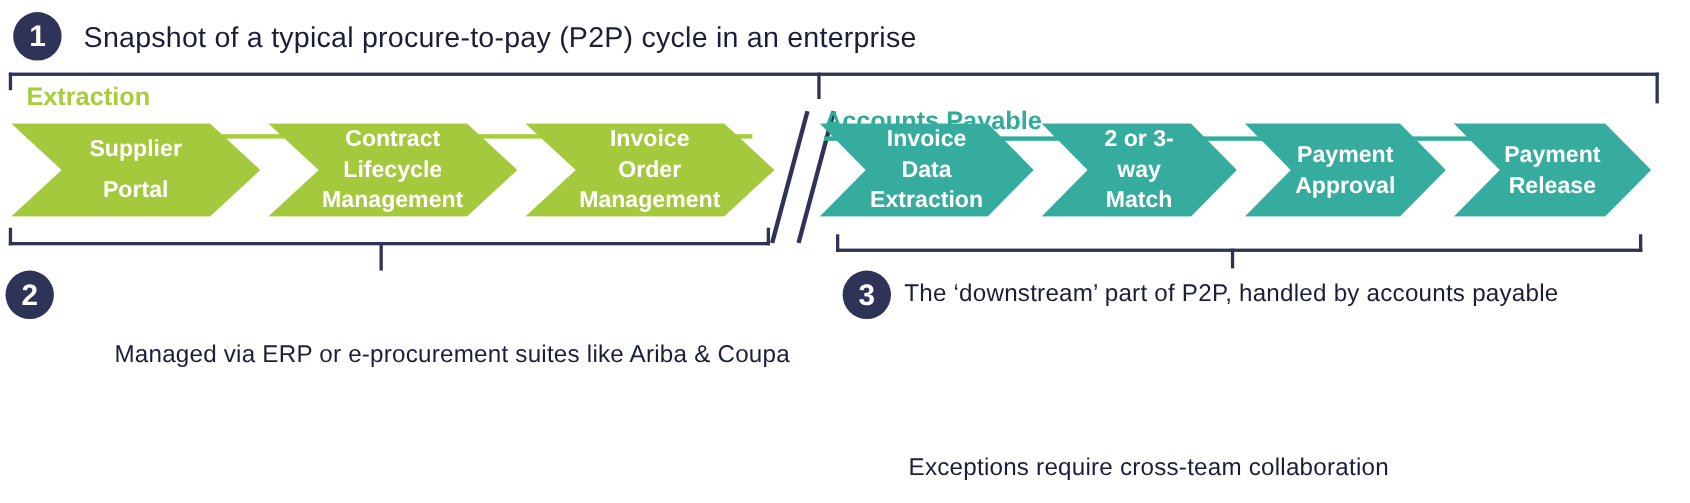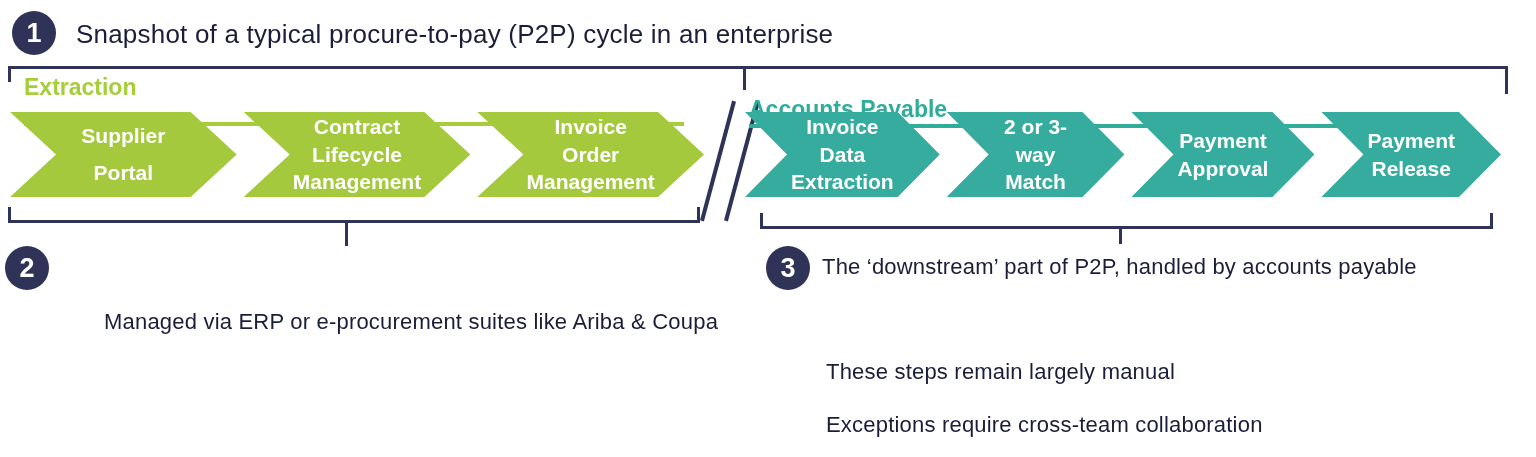--- a/index.html
+++ b/index.html
@@ -126,7 +126,6 @@
     <span>3</span>
   </div>
   <div class="abs note" style="left:822px;top:254px;">The ‘downstream’ part of P2P, handled by accounts payable</div>
-  <div class="abs note" style="left:826px;top:359px;">These steps remain largely manual</div>
   <div class="abs note" style="left:826px;top:412px;text-align:center;">Exceptions require cross-team collaboration</div>
 
 </div>

